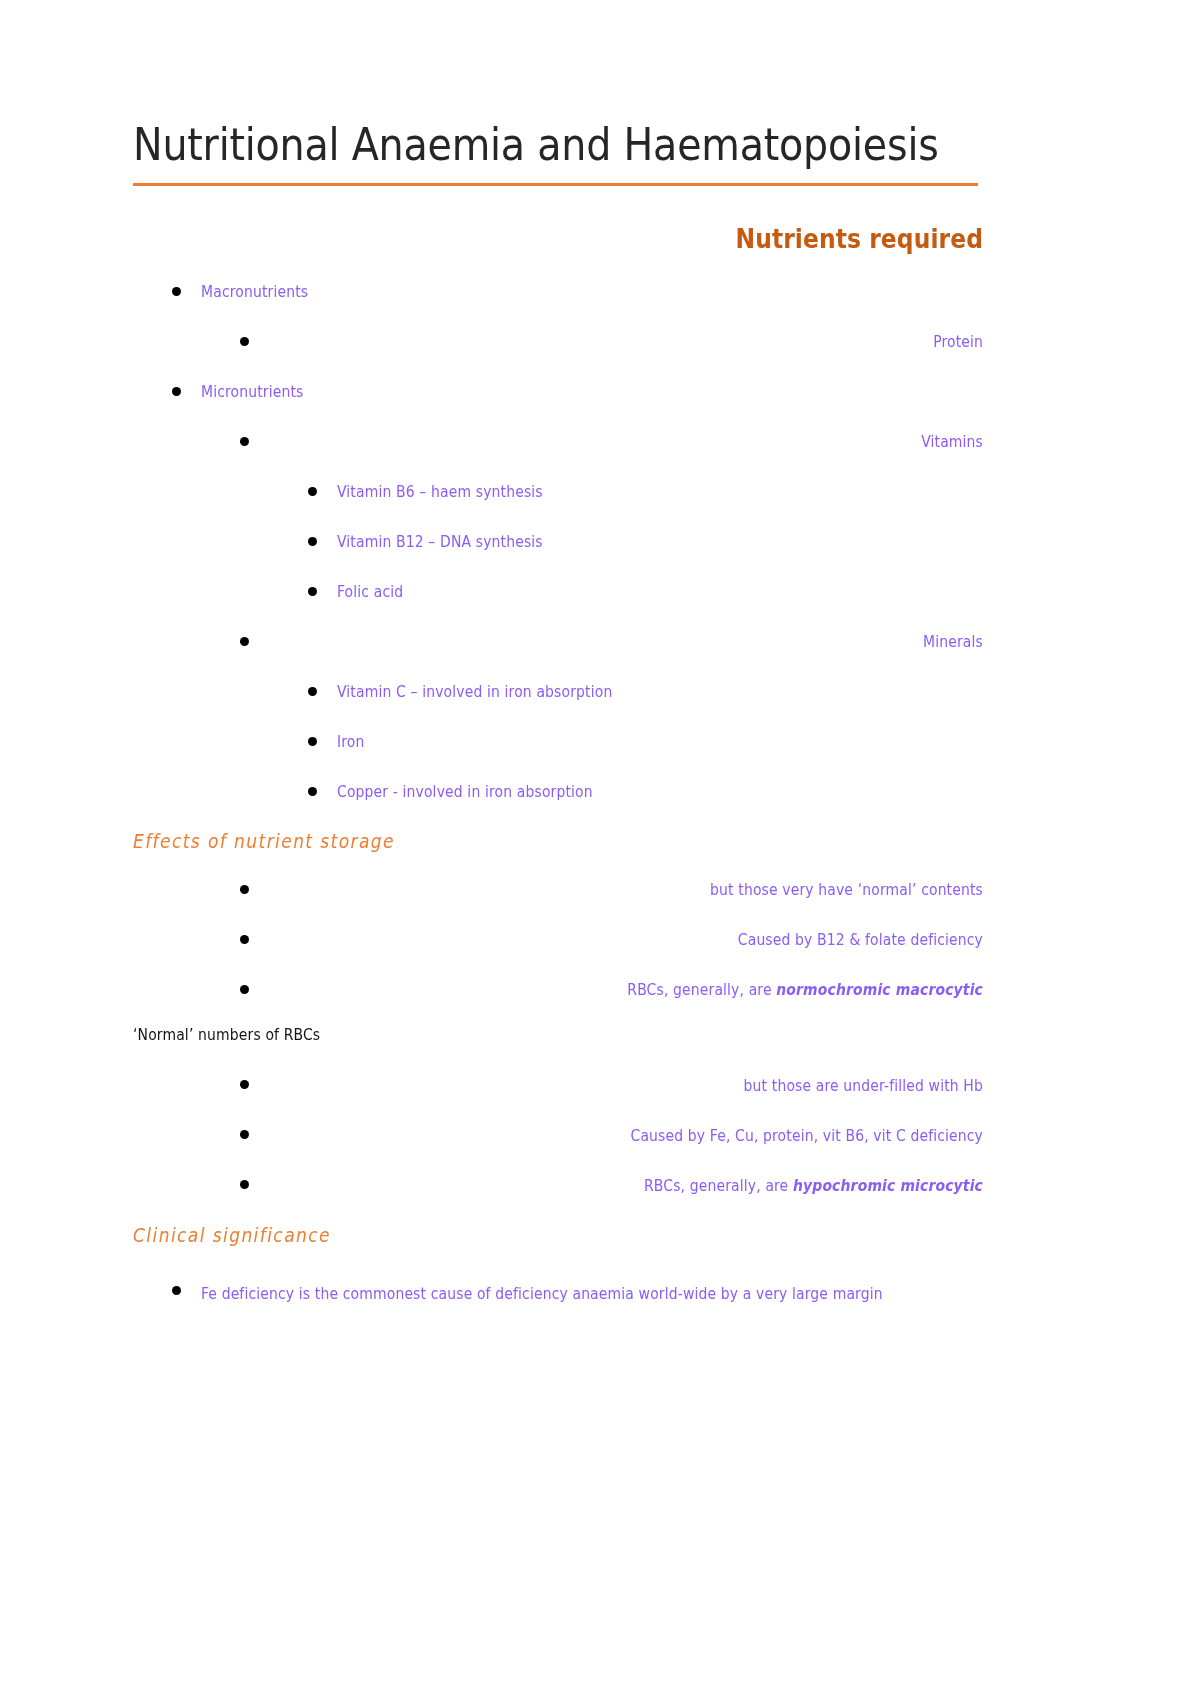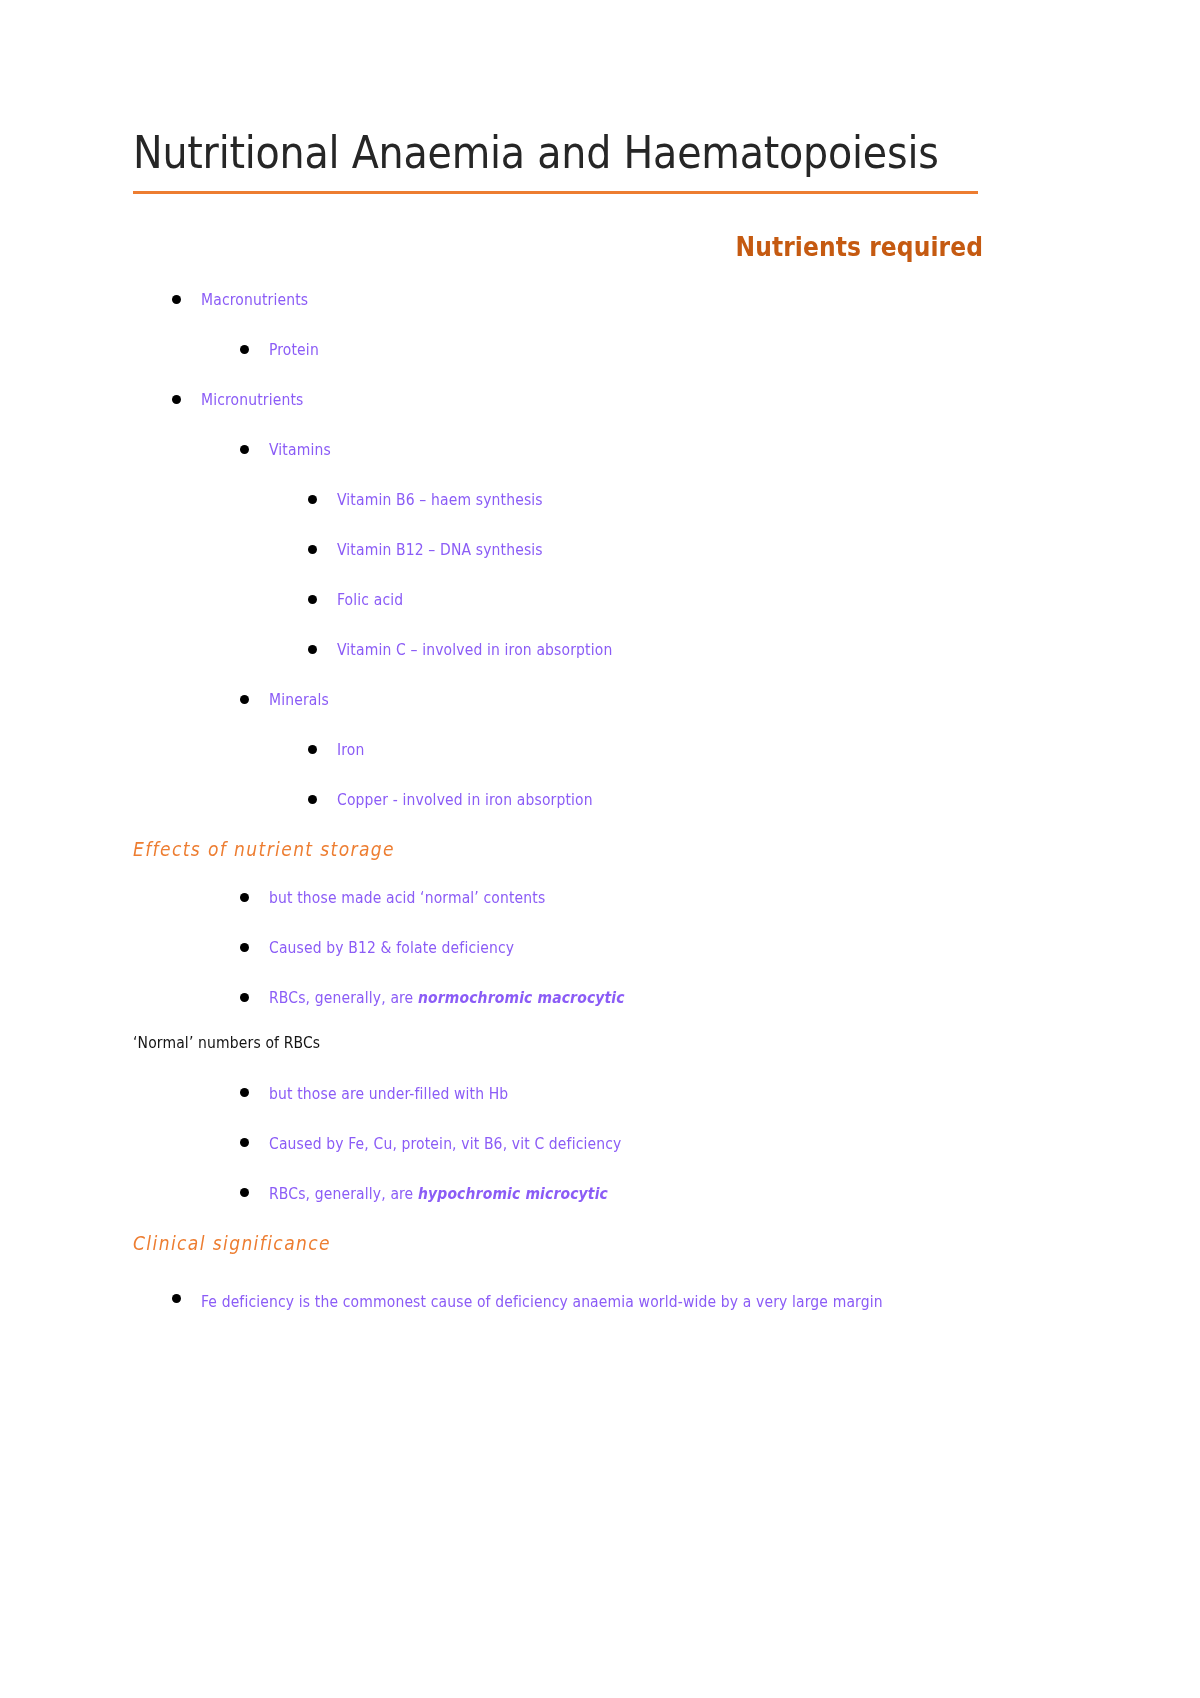--- a/index.html
+++ b/index.html
@@ -25,7 +25,7 @@
   .content {
     position: absolute;
     left: 133px;
-    top: 124px;
+    top: 116px;
     width: 850px;
   }
 

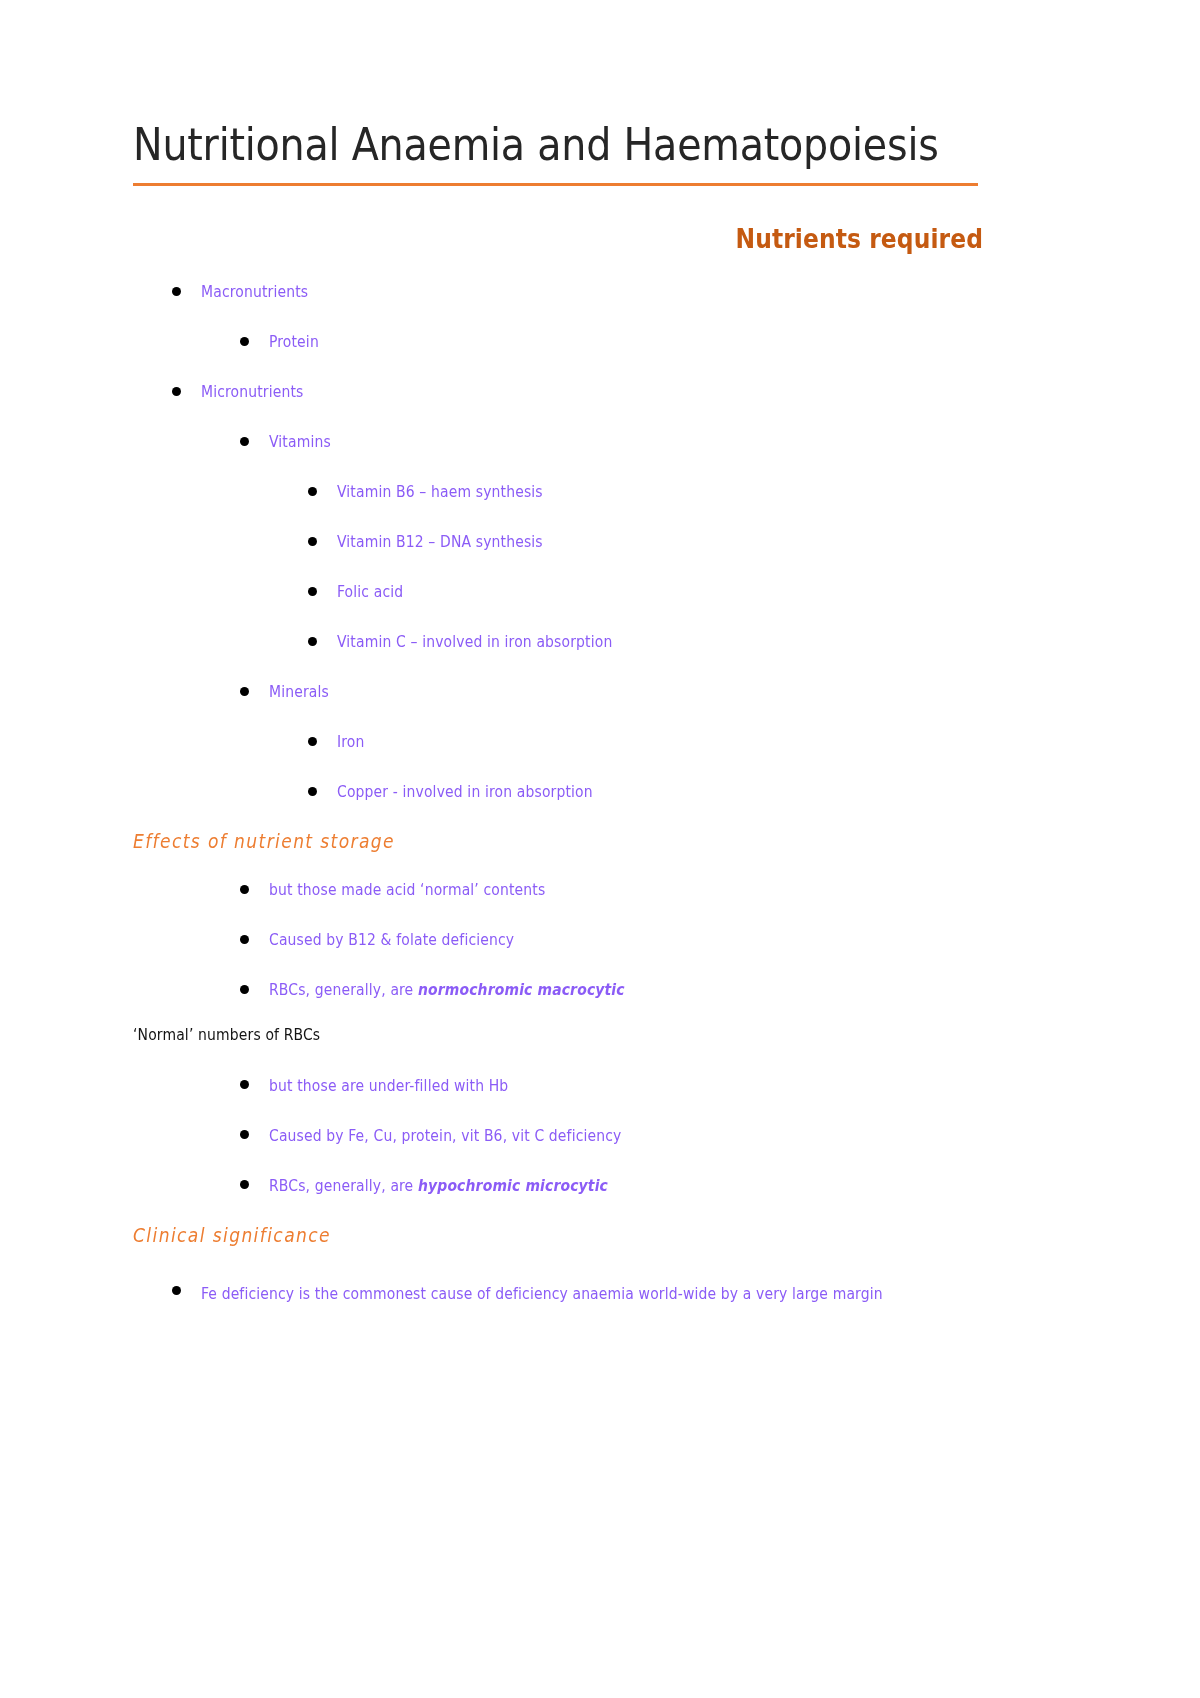--- a/index.html
+++ b/index.html
@@ -101,7 +101,7 @@
 
   
   .lvl1 { margin-left: 39px; }       
-  .lvl2 { margin-left: 107px; }      
+  .lvl2 { margin-left: 107px; text-align: right; }      
   .lvl3 { margin-left: 175px; }      
 
   .lvl1 .txt { padding-left: 29px; }

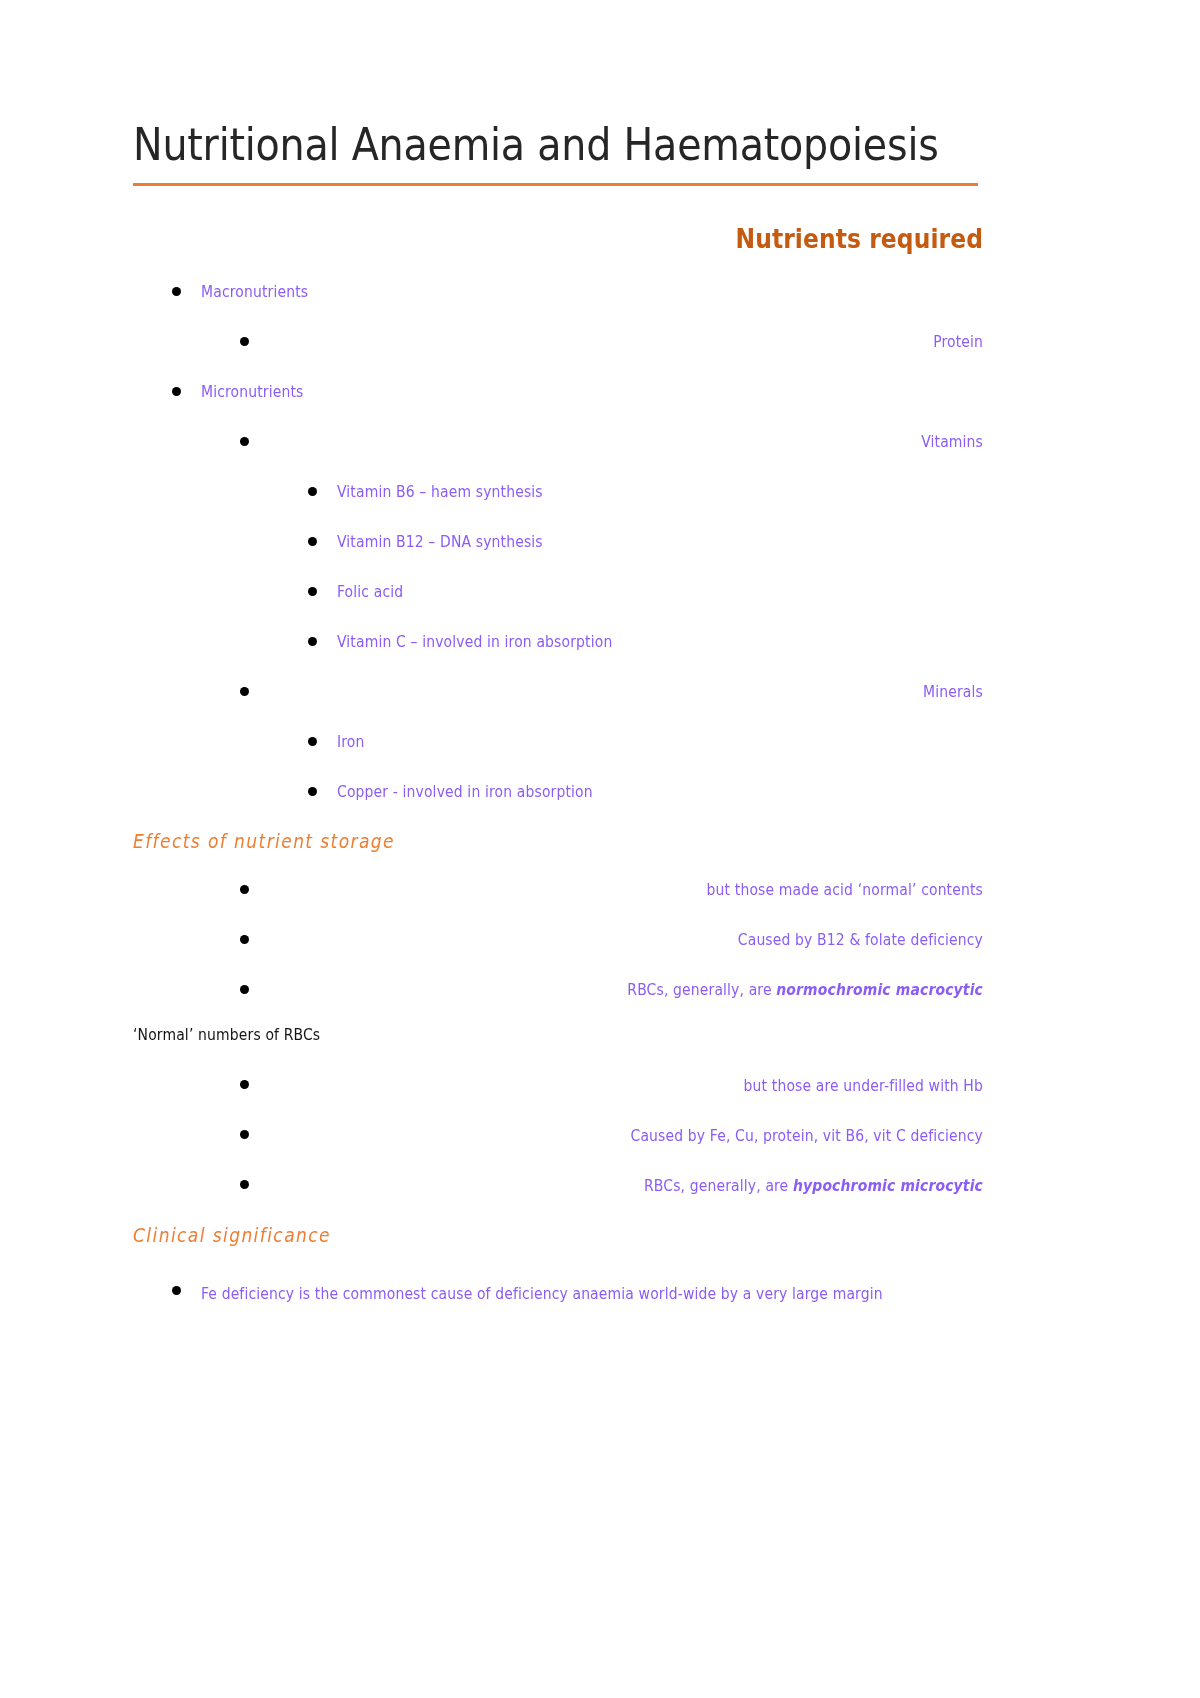--- a/index.html
+++ b/index.html
@@ -156,13 +156,13 @@
         <span class="bullet"></span>
         <span class="txt">Folic acid</span>
       </li>
+      <li class="li lvl2">
+        <span class="bullet"></span>
+        <span class="txt">Minerals</span>
+      </li>
       <li class="li lvl3">
         <span class="bullet"></span>
         <span class="txt">Vitamin C – involved in iron absorption</span>
-      </li>
-      <li class="li lvl2">
-        <span class="bullet"></span>
-        <span class="txt">Minerals</span>
       </li>
       <li class="li lvl3">
         <span class="bullet"></span>

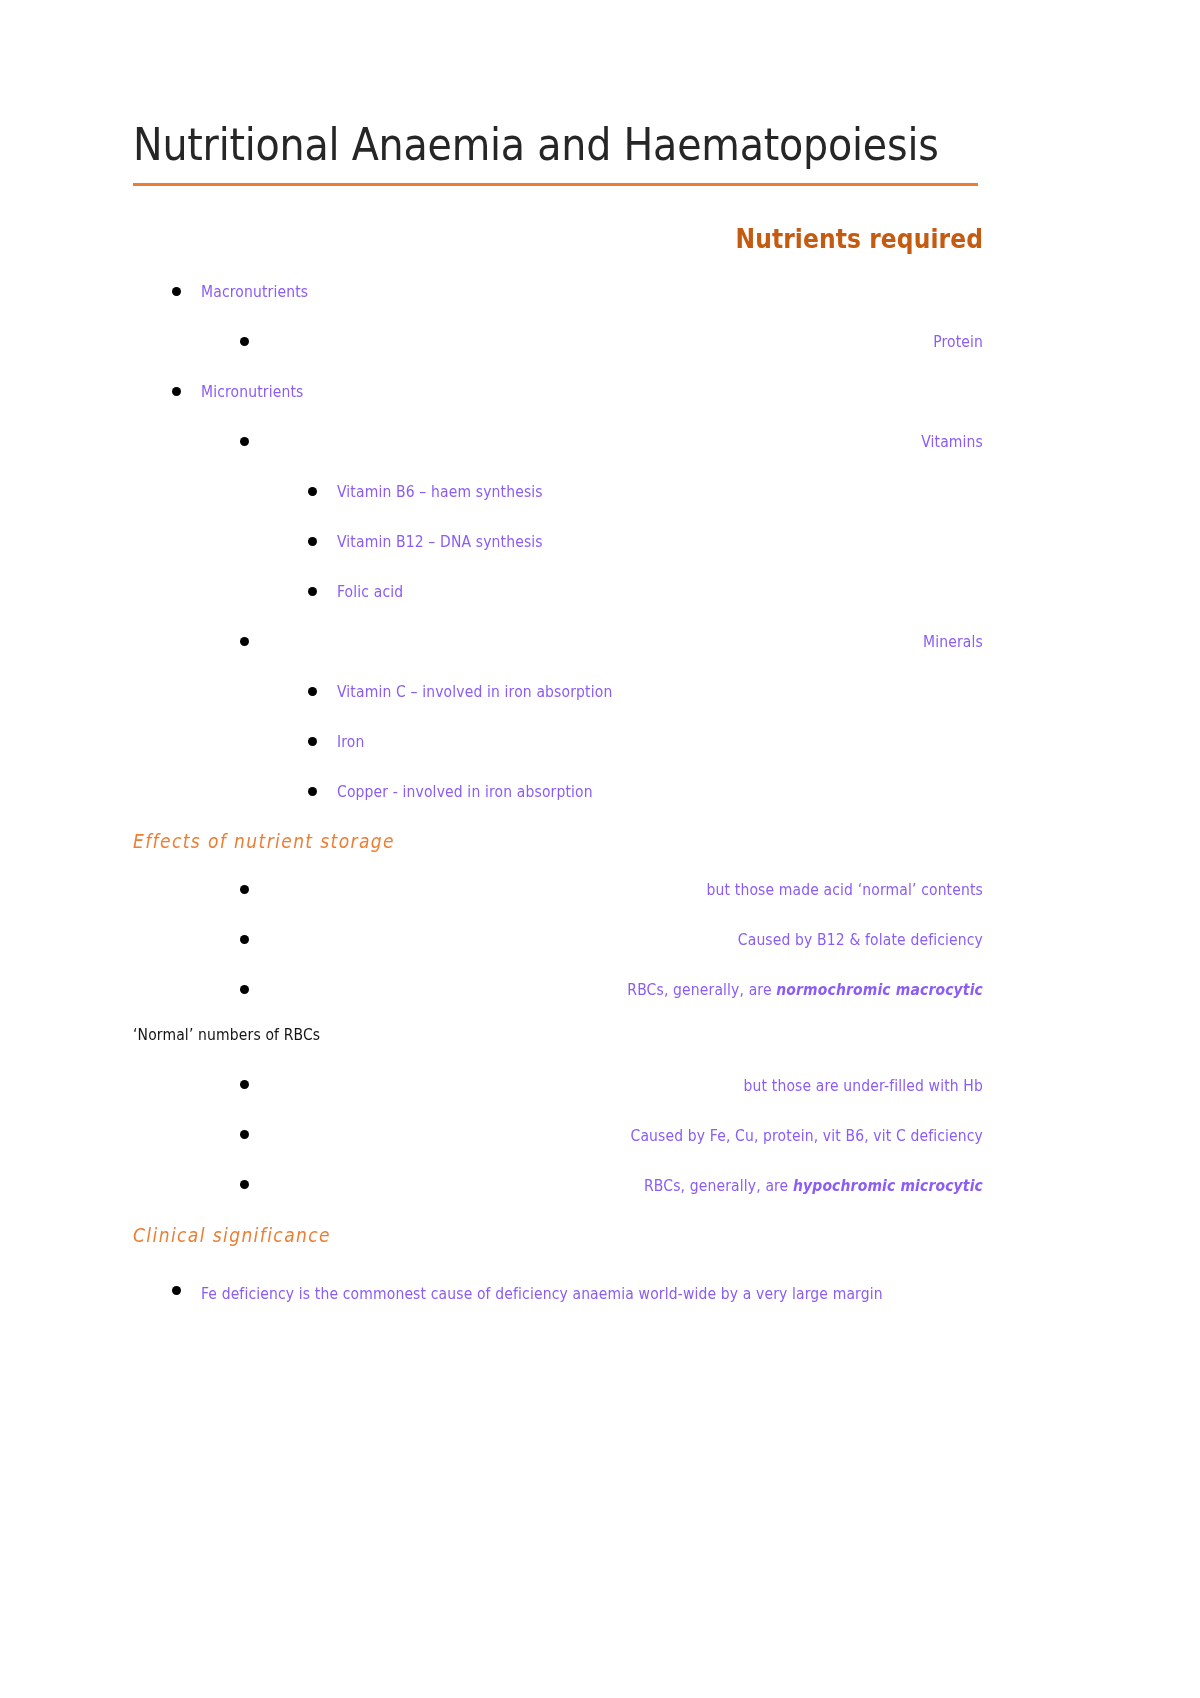--- a/index.html
+++ b/index.html
@@ -180,7 +180,7 @@
     <ul class="lv">
       <li class="li lvl2">
         <span class="bullet"></span>
-        <span class="txt">but those made acid ‘normal’ contents</span>
+        <span class="txt">but those very have ‘normal’ contents</span>
       </li>
       <li class="li lvl2">
         <span class="bullet"></span>

